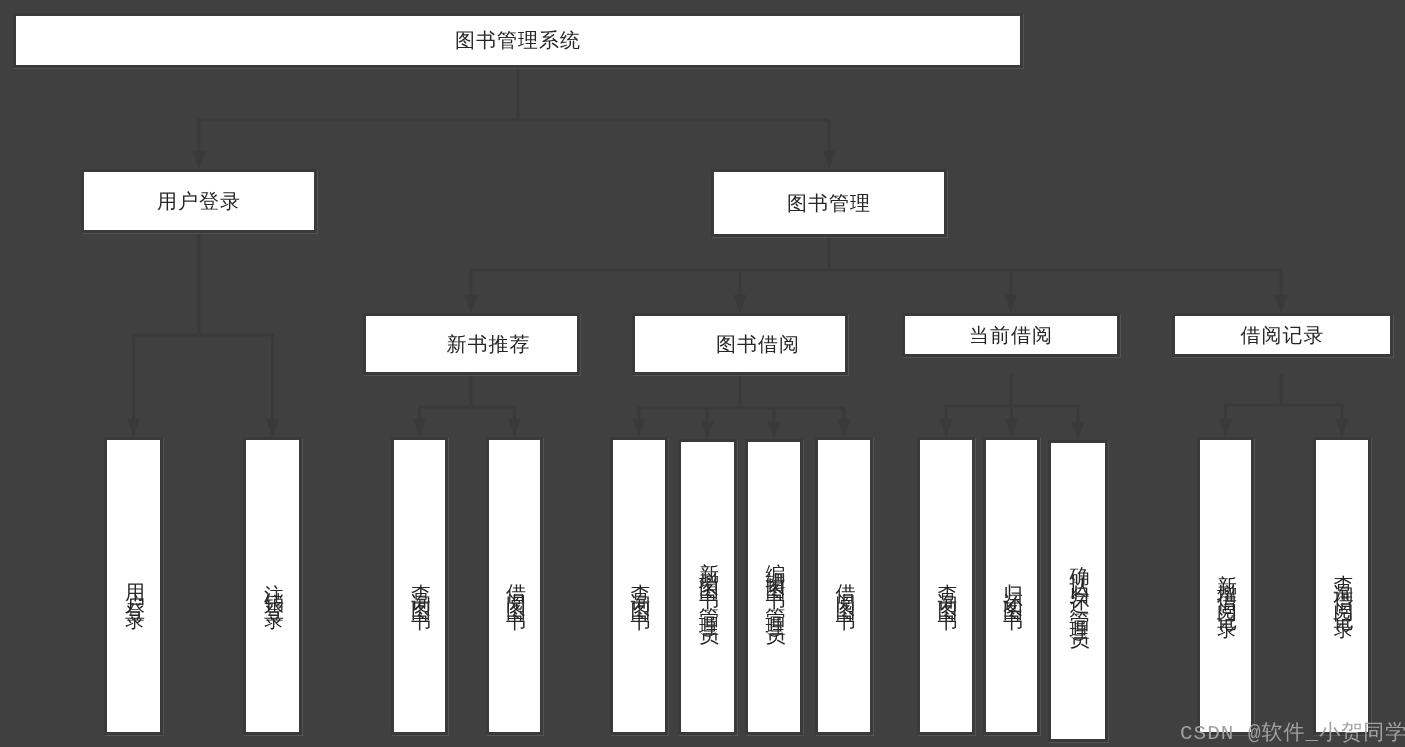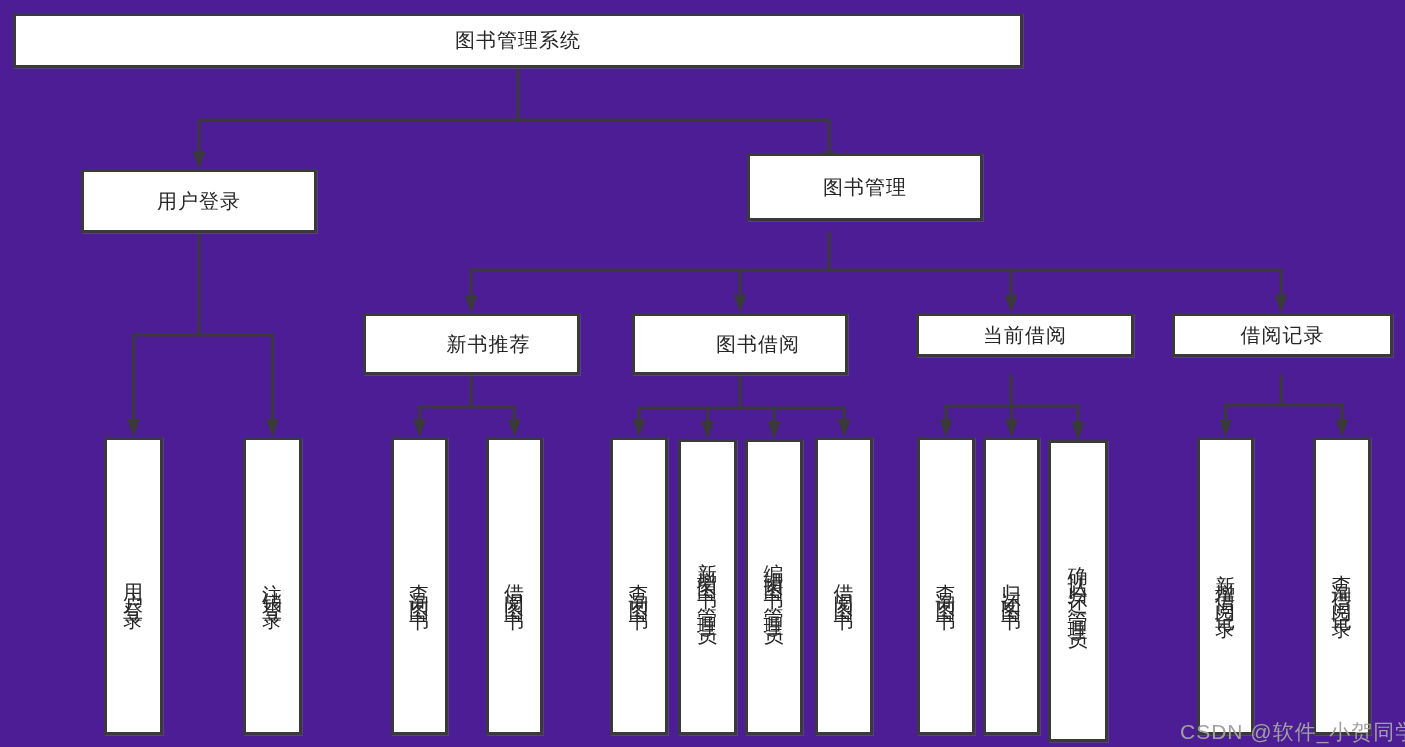--- a/index.html
+++ b/index.html
@@ -8,8 +8,8 @@
     position: relative;
     width: 1405px;
     height: 747px;
-    background: #4c1d95;
-    font-family: Liberation Sans, sans-serif;
+    background: #404040;
+    font-family: Liberation Mono, monospace;
     overflow: hidden;
   }
   .connectors {

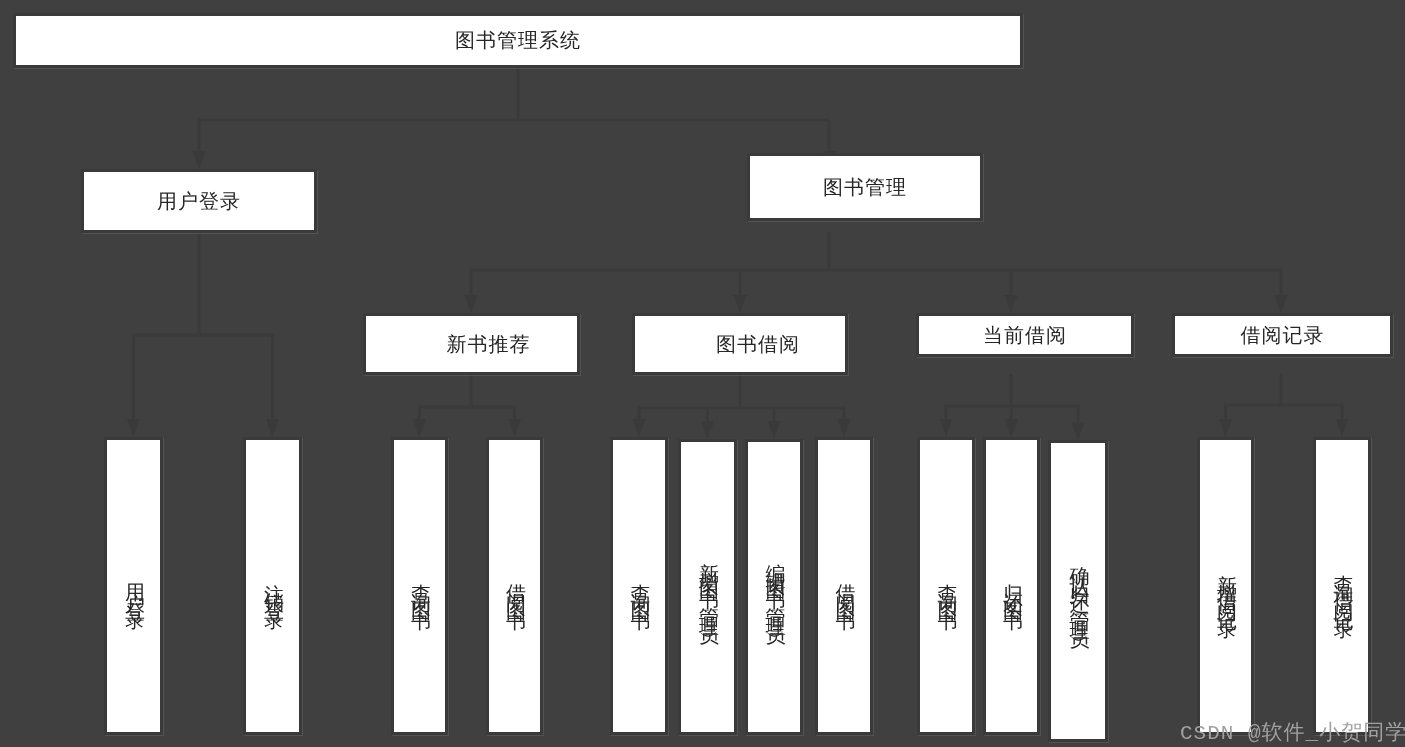--- a/index.html
+++ b/index.html
@@ -132,7 +132,7 @@
   <div class="node" style="left:13px; top:13px; width:1010px; height:55px;">图书管理系统</div>
 
   <div class="node" style="left:81px; top:169px; width:236px; height:64px;">用户登录</div>
-  <div class="node" style="left:711px; top:153px; width:236px; height:68px;margin-left:36px;">图书管理</div>
+  <div class="node" style="left:711px; top:169px; width:236px; height:68px;">图书管理</div>
 
   <div class="node" style="left:363px; top:313px; width:217px; height:62px;padding-left:34px;">新书推荐</div>
   <div class="node" style="left:632px; top:313px; width:216px; height:62px;padding-left:36px;">图书借阅</div>

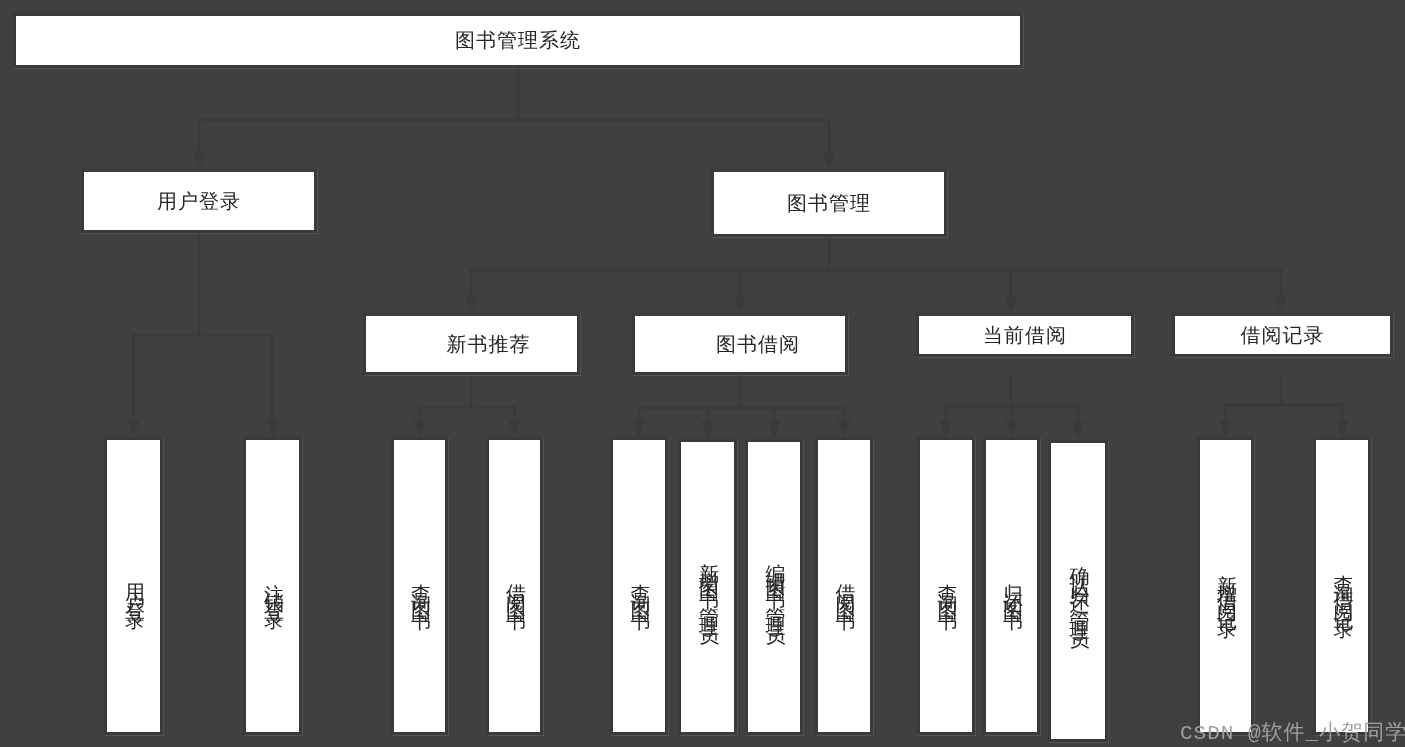--- a/index.html
+++ b/index.html
@@ -136,7 +136,7 @@
 
   <div class="node" style="left:363px; top:313px; width:217px; height:62px;padding-left:34px;">新书推荐</div>
   <div class="node" style="left:632px; top:313px; width:216px; height:62px;padding-left:36px;">图书借阅</div>
-  <div class="node" style="left:902px; top:313px; width:218px; height:44px;margin-left:14px;">当前借阅</div>
+  <div class="node" style="left:902px; top:313px; width:218px; height:44px;">当前借阅</div>
   <div class="node" style="left:1172px; top:313px; width:221px; height:44px;">借阅记录</div>
 
   <div class="node vertical" style="left:104px; top:437px; width:59px; height:298px;">用户登录</div>

